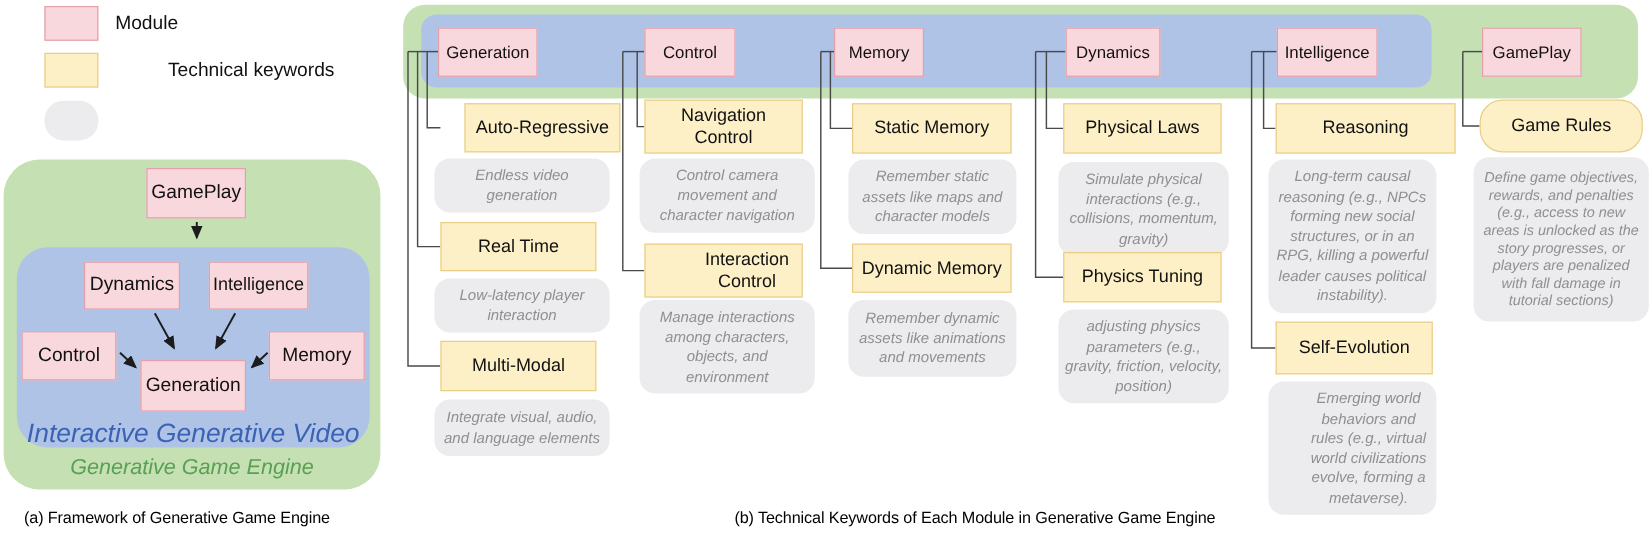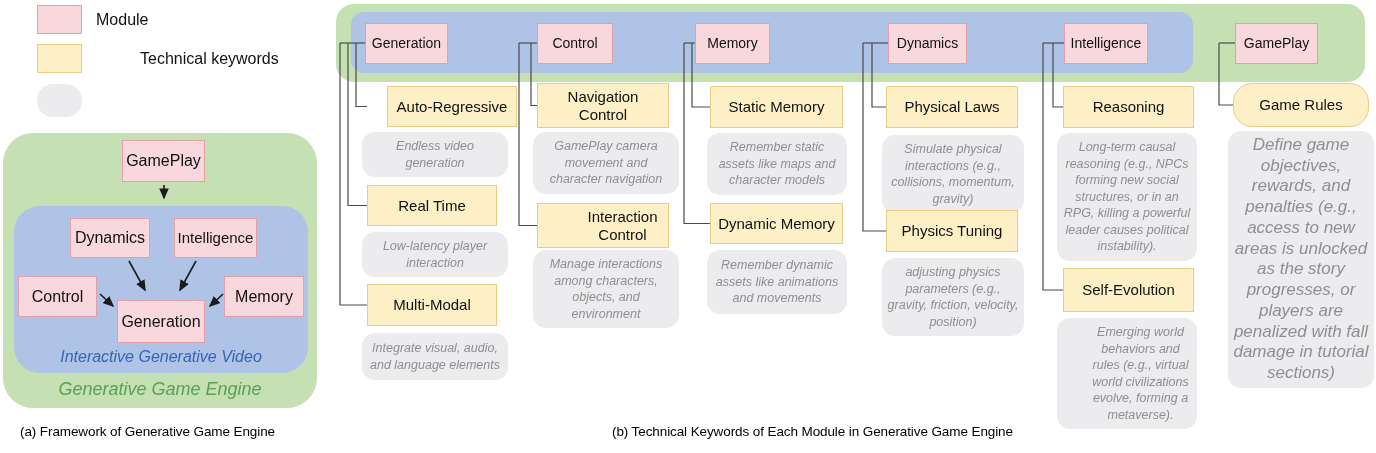--- a/index.html
+++ b/index.html
@@ -101,7 +101,7 @@
     <div class="abs box-yellow" style="left:886px;top:210px;width:132px;height:42px;">Physics Tuning</div>
     <div class="abs box-gray" style="left:882px;top:258px;width:142px;min-height:70px;">adjusting physics parameters (e.g., gravity, friction, velocity, position)</div>
 
-    <div class="abs box-yellow" style="left:1063px;top:86px;width:131px;height:42px;">Reasoning</div>
+    <div class="abs box-yellow" style="left:1063px;top:86px;width:150px;height:42px;">Reasoning</div>
     <div class="abs box-gray" style="left:1057px;top:133px;width:140px;min-height:124px;">Long-term causal reasoning (e.g., NPCs forming new social structures, or in an RPG, killing a powerful leader causes political instability).</div>
     <div class="abs box-yellow" style="left:1063px;top:268px;width:131px;height:44px;">Self-Evolution</div>
     <div class="abs box-gray" style="left:1057px;top:318px;width:140px;min-height:84px;padding-left:32px;">Emerging world behaviors and rules (e.g., virtual world civilizations evolve, forming a metaverse).</div>

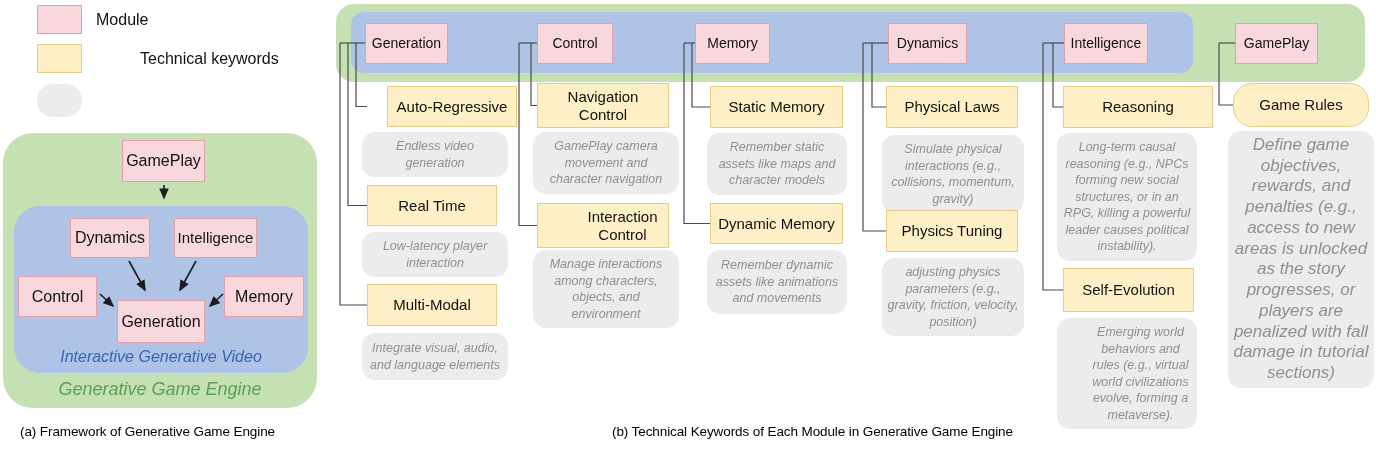--- a/index.html
+++ b/index.html
@@ -87,7 +87,7 @@
     <div class="abs box-gray" style="left:362px;top:333px;width:146px;min-height:47px;">Integrate visual, audio, and language elements</div>
 
     <div class="abs box-yellow" style="left:537px;top:83px;width:132px;height:45px;">Navigation Control</div>
-    <div class="abs box-gray" style="left:533px;top:132px;width:146px;min-height:57px;">GamePlay camera movement and character navigation</div>
+    <div class="abs box-gray" style="left:533px;top:132px;width:146px;min-height:57px;">Control camera movement and character navigation</div>
     <div class="abs box-yellow" style="left:537px;top:203px;width:132px;height:45px;padding-left:46px;">Interaction Control</div>
     <div class="abs box-gray" style="left:533px;top:250px;width:146px;min-height:68px;">Manage interactions among characters, objects, and environment</div>
 

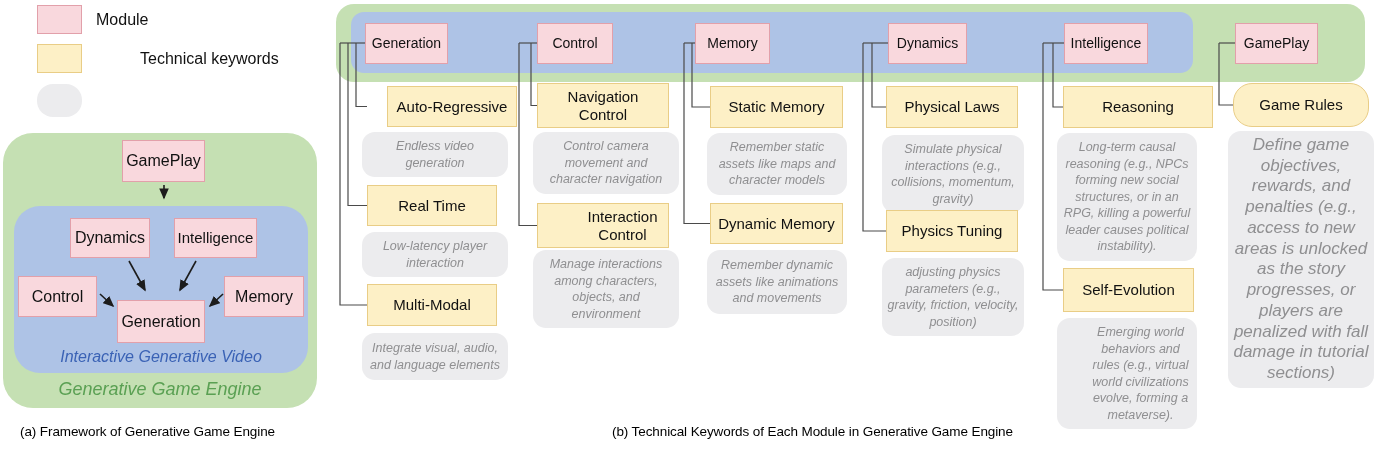--- a/index.html
+++ b/index.html
@@ -30,7 +30,7 @@
     text-align:center;font-style:italic;font-size:12.5px;line-height:1.32;
     padding:6px 5px;z-index:3;
   }
-  .box-gray.tight{font-size:17px;line-height:1.22;padding:4px 4px;}
+  .box-gray.tight{font-size:12px;line-height:1.22;padding:4px 4px;}
   .legend-label{display:flex;align-items:center;font-size:16px;}
   .swatch-pink{background:var(--module-fill);border:1px solid var(--module-border);}
   .swatch-yellow{background:var(--keyword-fill);border:1px solid var(--keyword-border);}

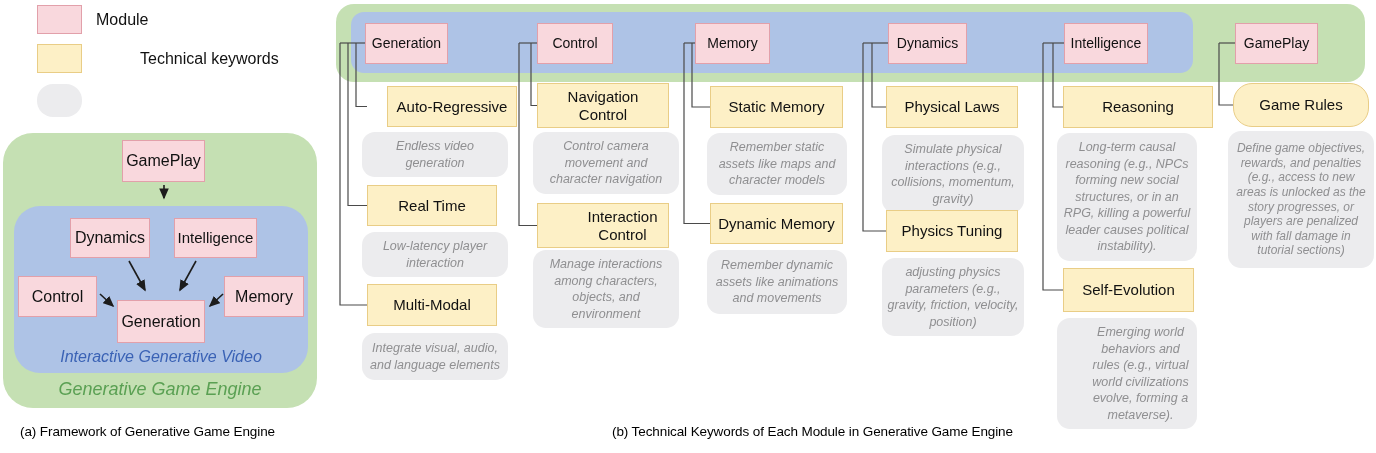--- a/index.html
+++ b/index.html
@@ -35,7 +35,7 @@
   .swatch-pink{background:var(--module-fill);border:1px solid var(--module-border);}
   .swatch-yellow{background:var(--keyword-fill);border:1px solid var(--keyword-border);}
   .swatch-gray{background:var(--explanation-fill);border-radius:16px;}
-  .engine-inner-label{font-style:italic;font-size:16px;color:var(--inner-label-color);text-align:center;}
+  .engine-inner-label{font-style:italic;font-size:22px;color:var(--inner-label-color);text-align:center;}
   .engine-outer-label{font-style:italic;font-size:18px;color:var(--outer-label-color);text-align:center;}
   .caption{font-size:13.5px;color:#000;letter-spacing:-0.1px;white-space:nowrap;}
   svg.overlay{position:absolute;left:0;top:0;z-index:2;pointer-events:none;}

